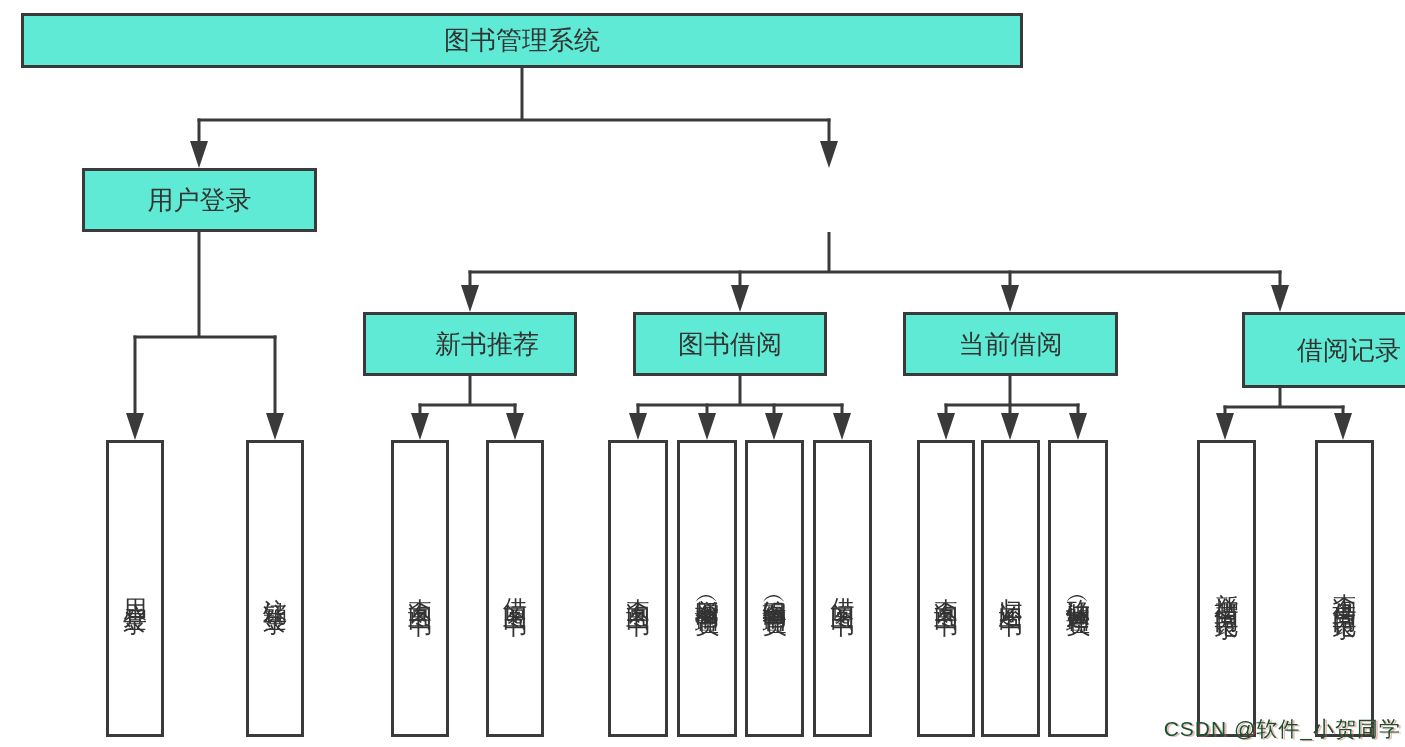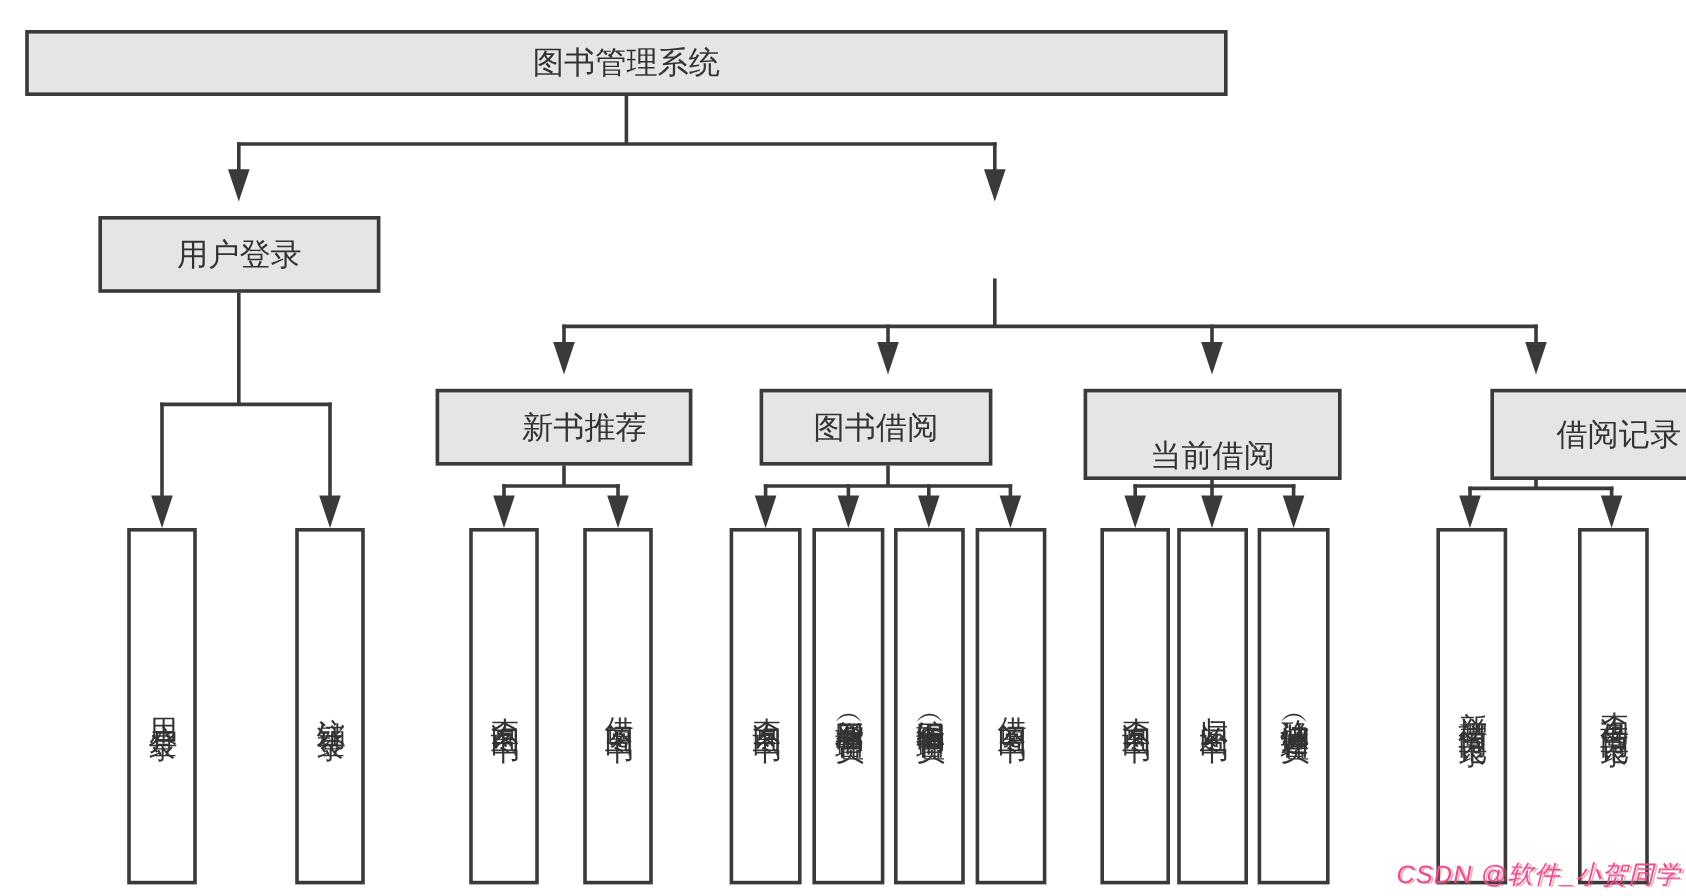--- a/index.html
+++ b/index.html
@@ -15,12 +15,11 @@
     position:absolute;
     box-sizing:border-box;
     border:3px solid #3a3a3a;
-    background:#e5e5e5;
+    background:#5eead4;
     color:#333333;
     display:flex;align-items:center;justify-content:center;
     font-size:26px;
     white-space:nowrap;
-    margin-top:12px;
   }
   .vbox{
     position:absolute;

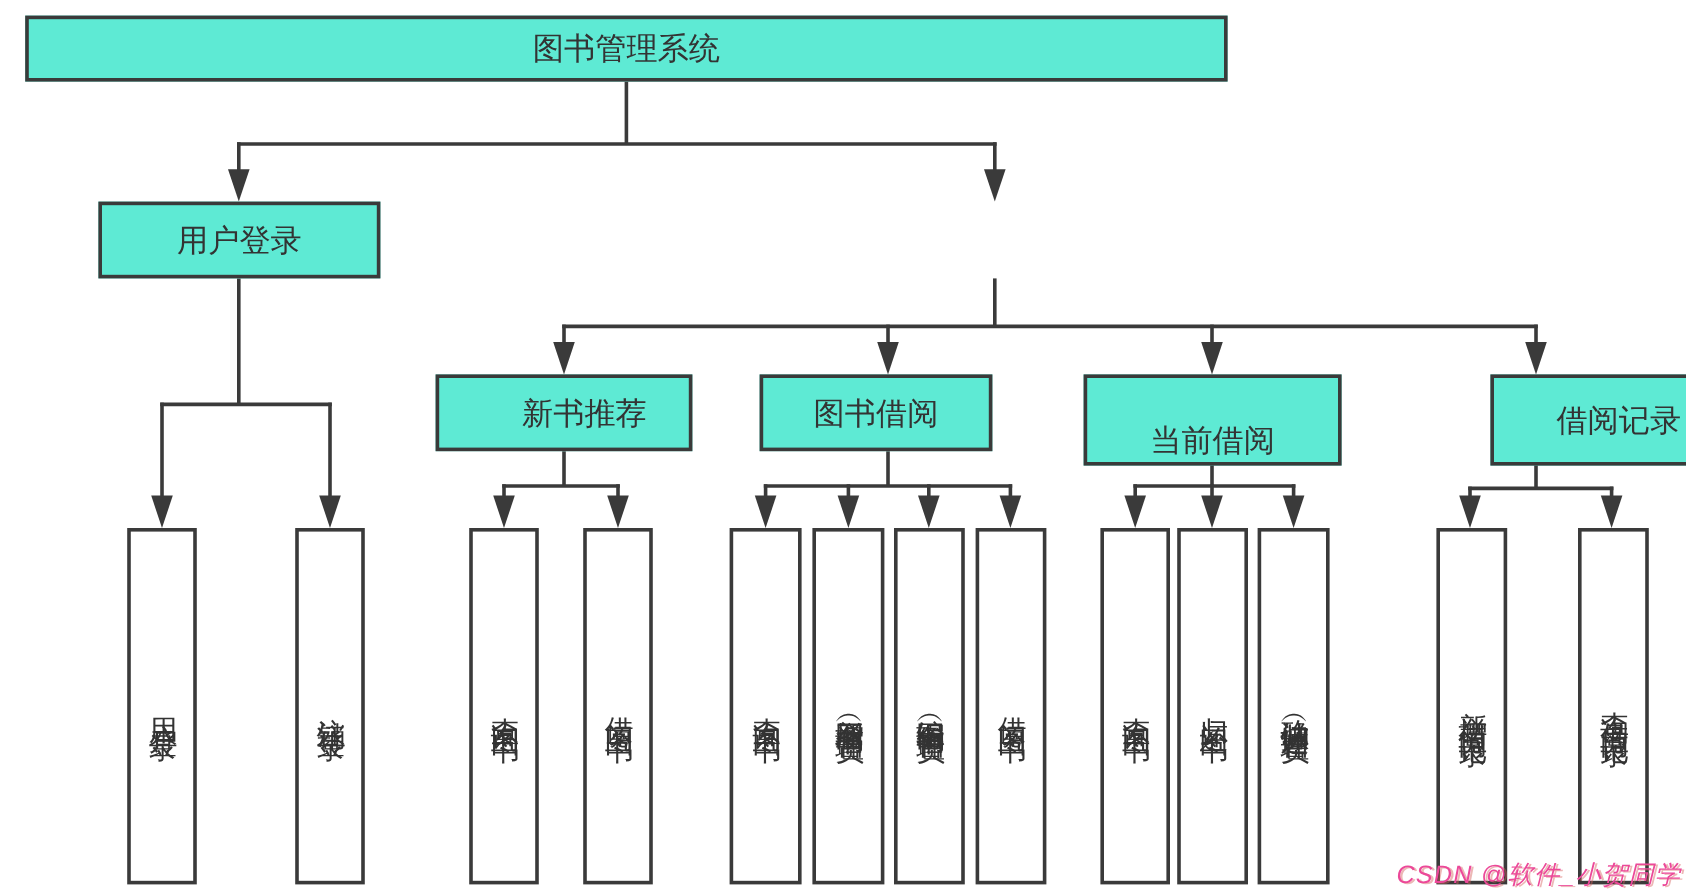--- a/index.html
+++ b/index.html
@@ -137,7 +137,7 @@
   <div class="box" style="left:633px;top:312px;width:194px;height:64px;">
     <span>图书借阅</span>
   </div>
-  <div class="box" style="left:903px;top:312px;width:215px;height:76px;align-items:flex-end;">
+  <div class="box" style="left:903px;top:312px;width:215px;height:64px;">
     <span>当前借阅</span>
   </div>
   <div class="box" style="left:1242px;top:312px;width:214px;height:76px;align-items:center;">

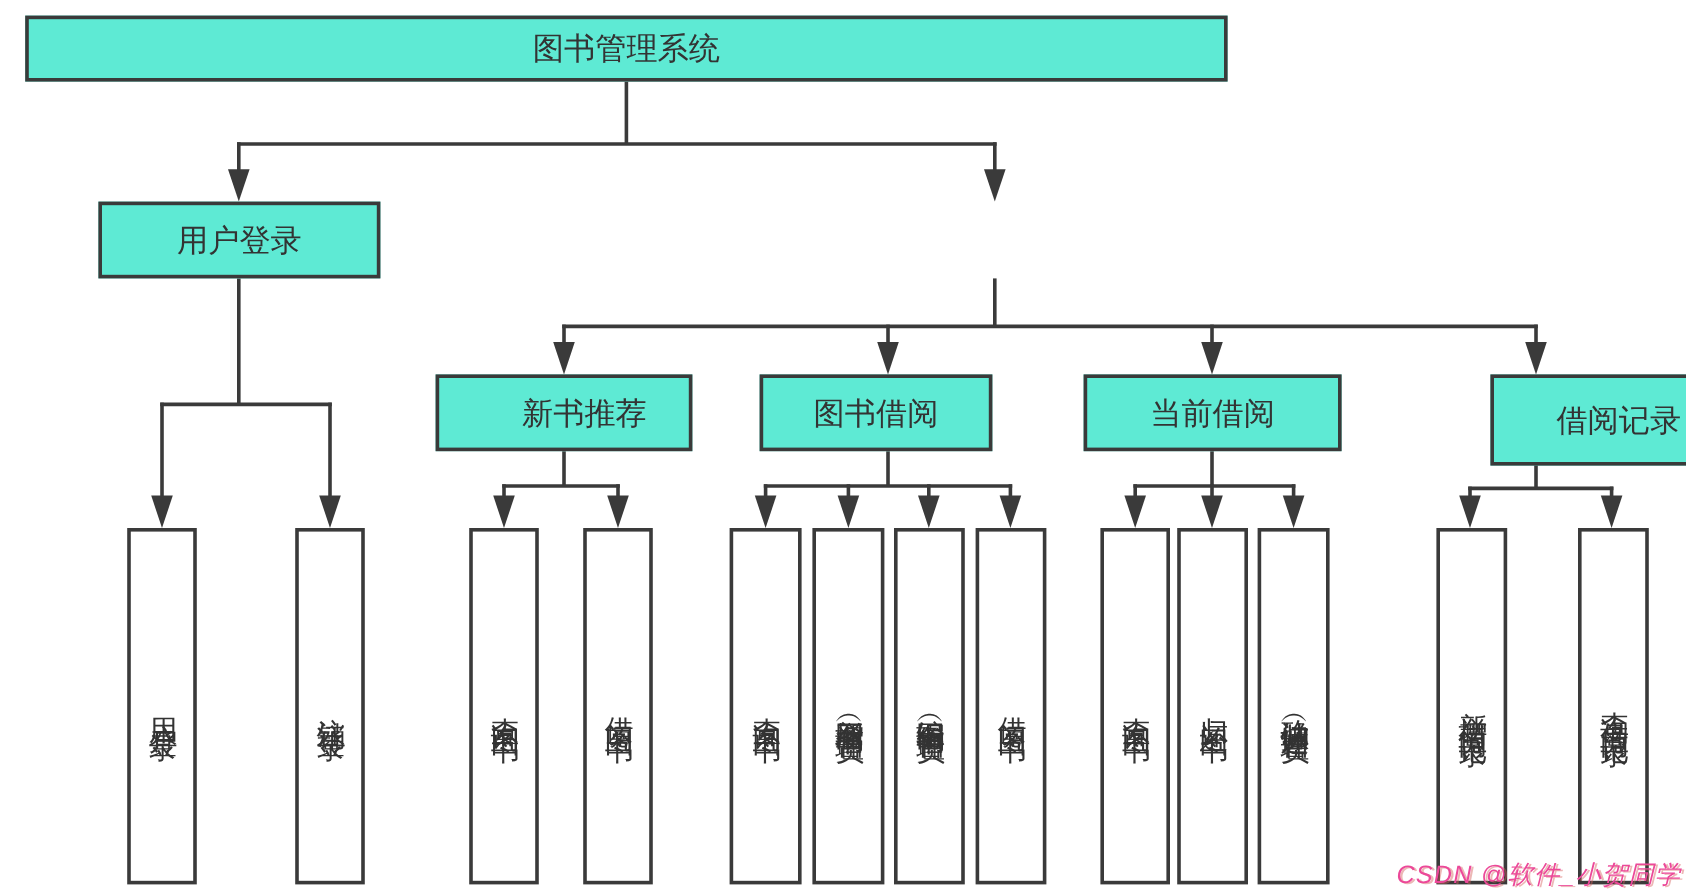--- a/index.html
+++ b/index.html
@@ -41,11 +41,10 @@
     position:absolute;
     right:4px;bottom:4px;
     font-size:21px;
-    color:#ec4899;
+    color:#14532d;
     text-shadow:2px 1px 0 rgba(213,96,92,0.45);
     letter-spacing:1px;
     white-space:nowrap;
-    font-style:italic;
   }
 </style>
 </head>

